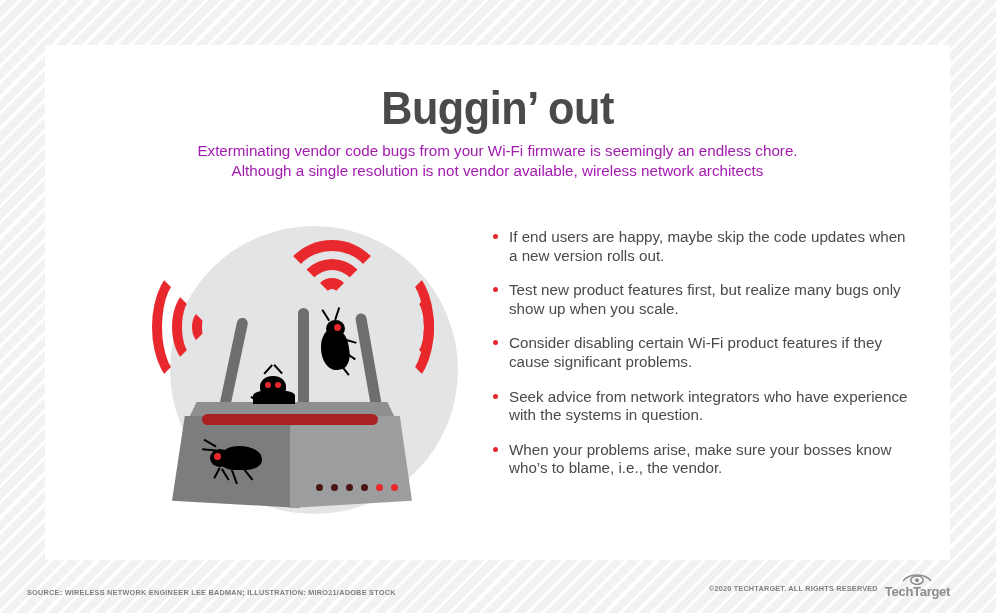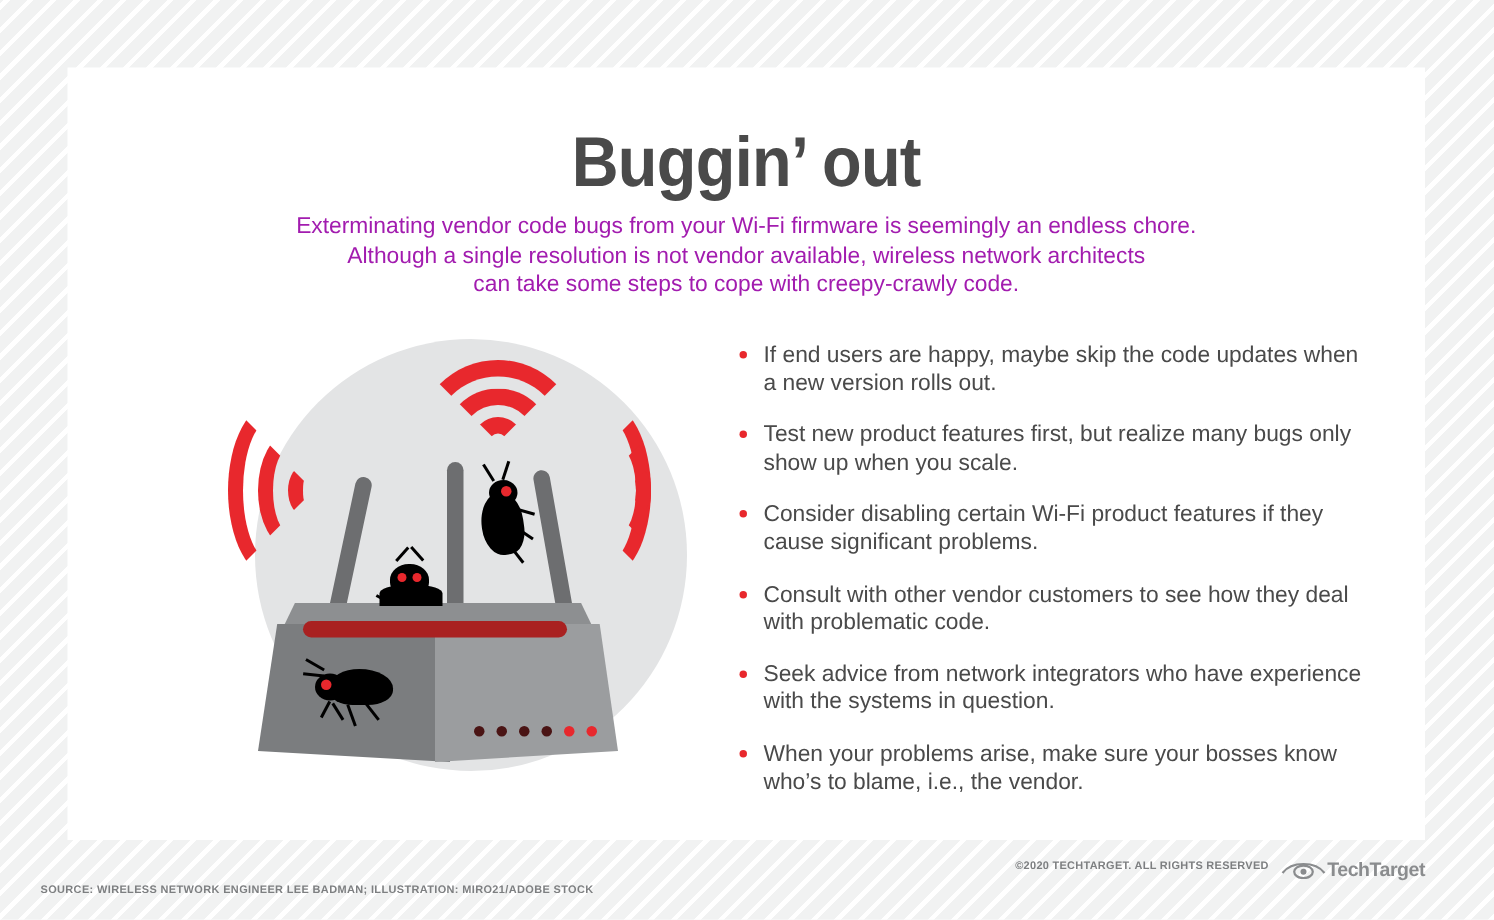--- a/index.html
+++ b/index.html
@@ -239,7 +239,6 @@
   <div class="subtitle">
     <span>Exterminating vendor code bugs from your Wi-Fi firmware is seemingly an endless chore.</span>
     <span>Although a single resolution is not vendor available, wireless network architects</span>
-    <span>can take some steps to cope with creepy-crawly code.</span>
   </div>
 
   <div class="illo">

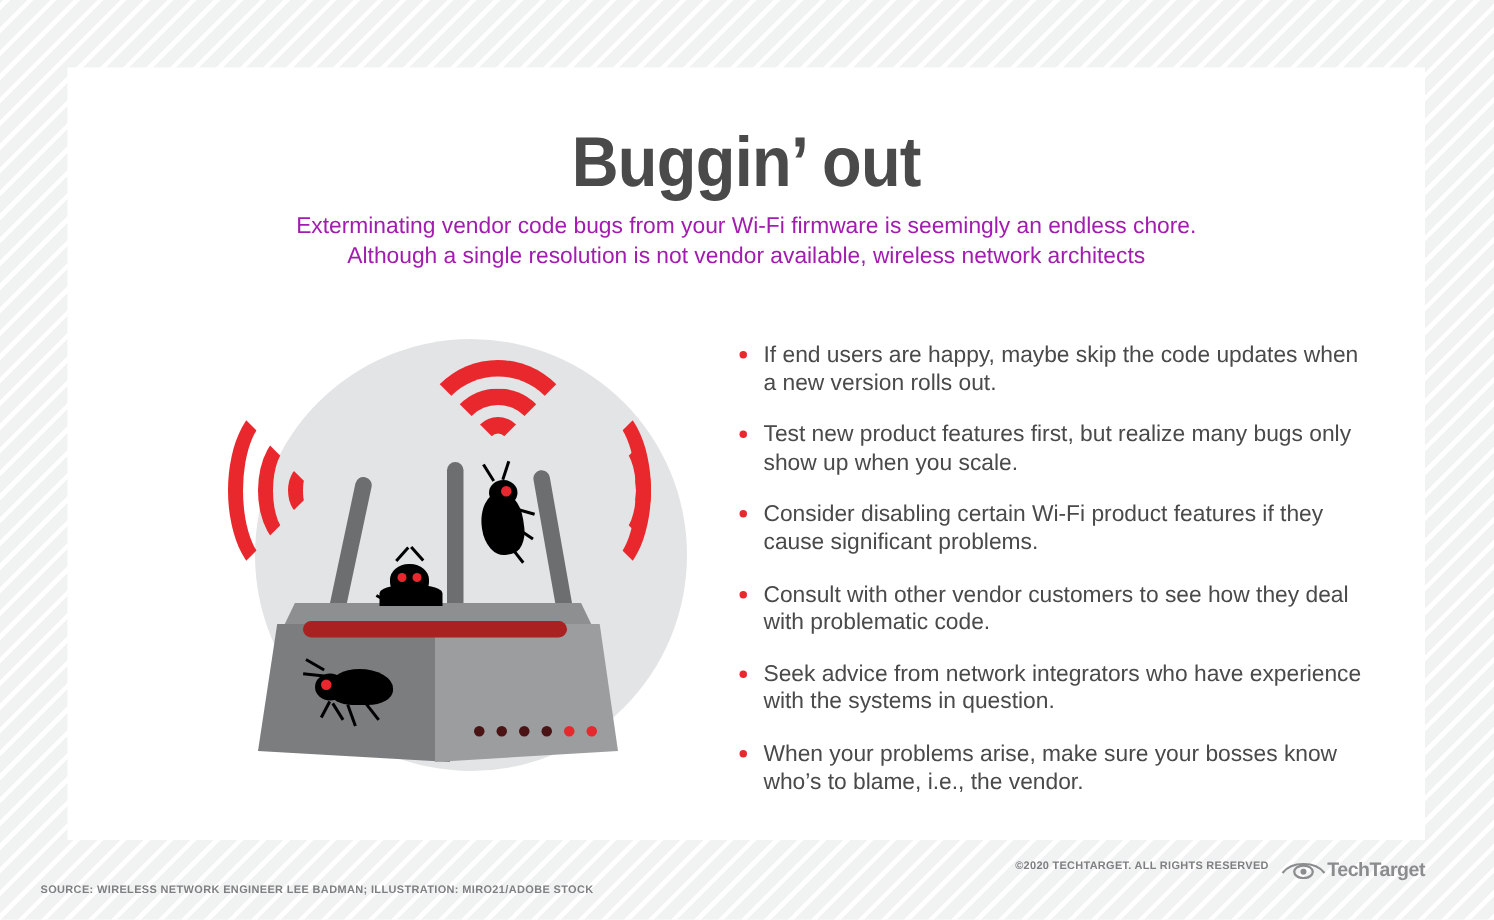--- a/index.html
+++ b/index.html
@@ -330,10 +330,6 @@
     </div>
     <div class="bullet">
       <span class="dot"></span>
-      <span>Consult with other vendor customers to see how they deal with problematic code.</span>
-    </div>
-    <div class="bullet">
-      <span class="dot"></span>
       <span>Seek advice from network integrators who have experience with the systems in question.</span>
     </div>
     <div class="bullet">

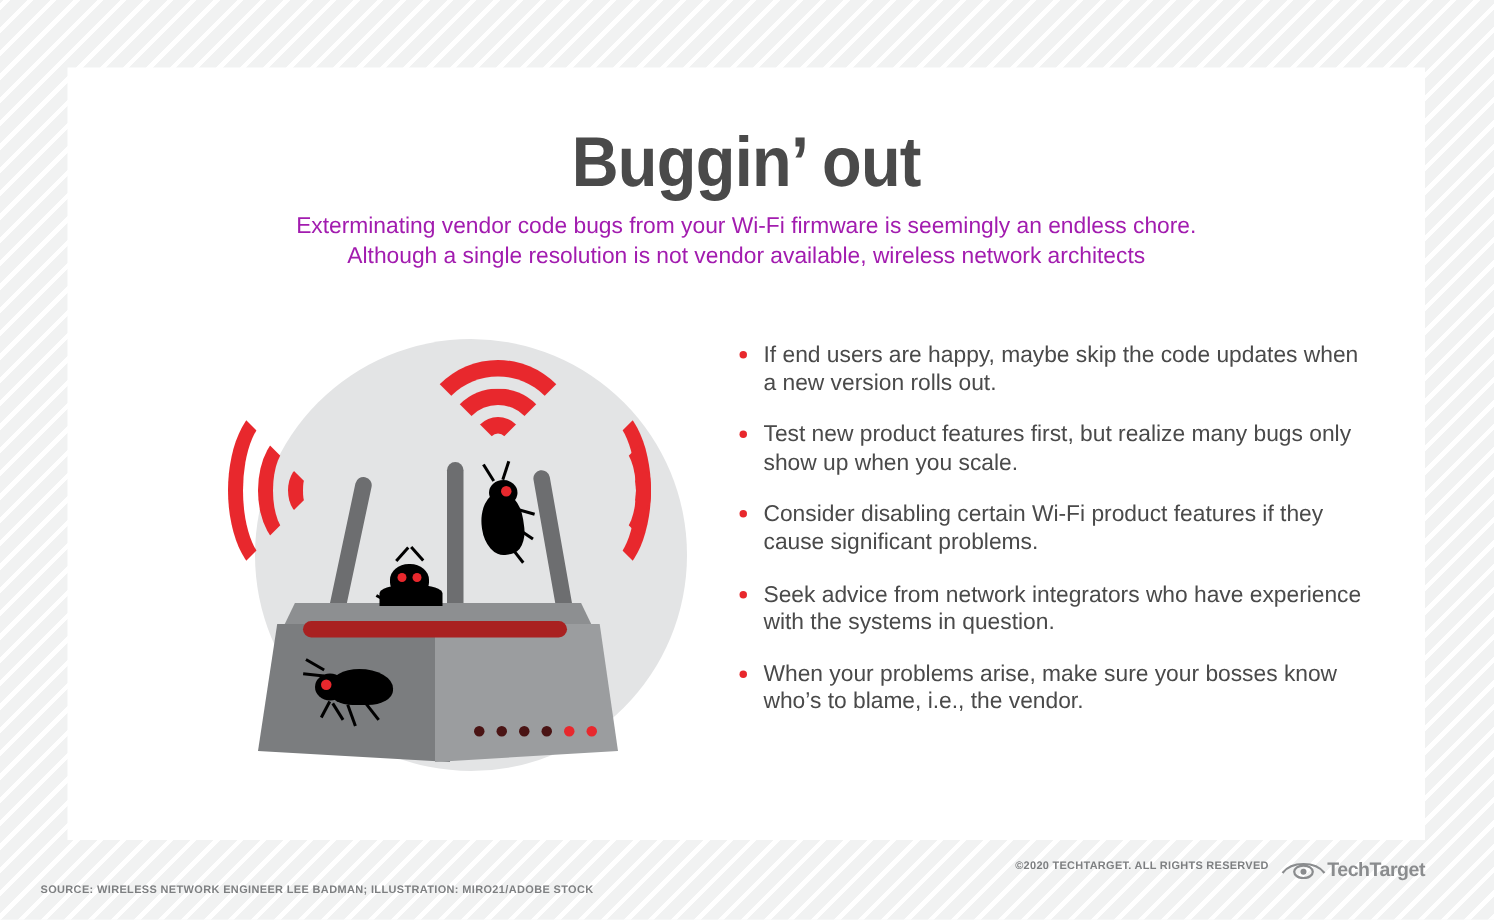--- a/index.html
+++ b/index.html
@@ -220,7 +220,7 @@
     padding-bottom: 5px;
     text-transform: uppercase;
   }
-  .tt-logo { display: flex; flex-direction: row; align-items: center; }
+  .tt-logo { display: flex; flex-direction: column; align-items: center; }
   .tt-word {
     font-size: 13px;
     font-weight: bold;

